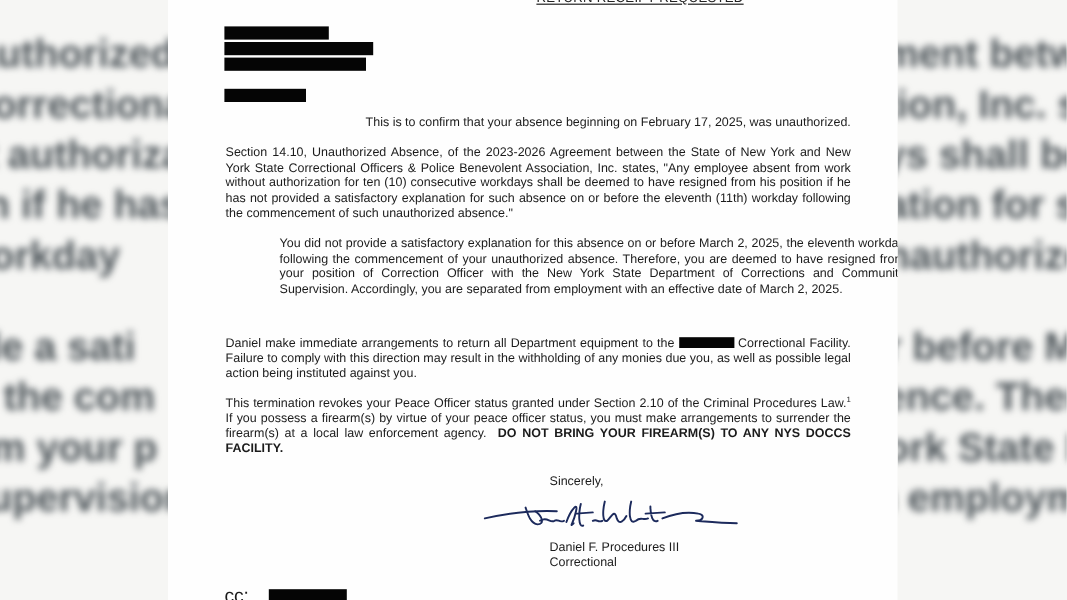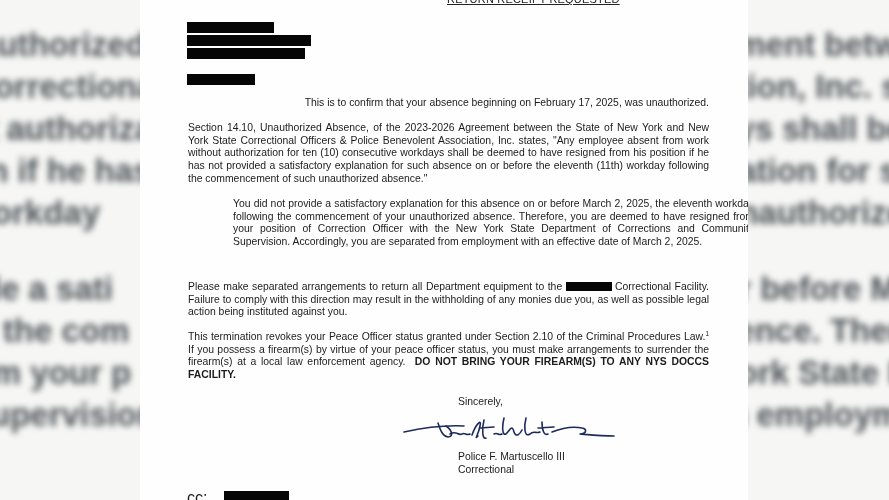--- a/index.html
+++ b/index.html
@@ -121,7 +121,7 @@
   </div>
 
   <div class="body-text" style="top:281px;">
-    <p><span>Please make separated arrangements to return all Department equipment to the</span> <span class="inline-redact"></span> <span>Correctional Facility. Failure to comply with this direction may result in the withholding of any monies due you, as well as possible legal action being instituted against you.</span></p>
+    <p><span>Daniel make immediate arrangements to return all Department equipment to the</span> <span class="inline-redact"></span> <span>Correctional Facility. Failure to comply with this direction may result in the withholding of any monies due you, as well as possible legal action being instituted against you.</span></p>
   </div>
 
   <div class="body-text" style="top:331px;">

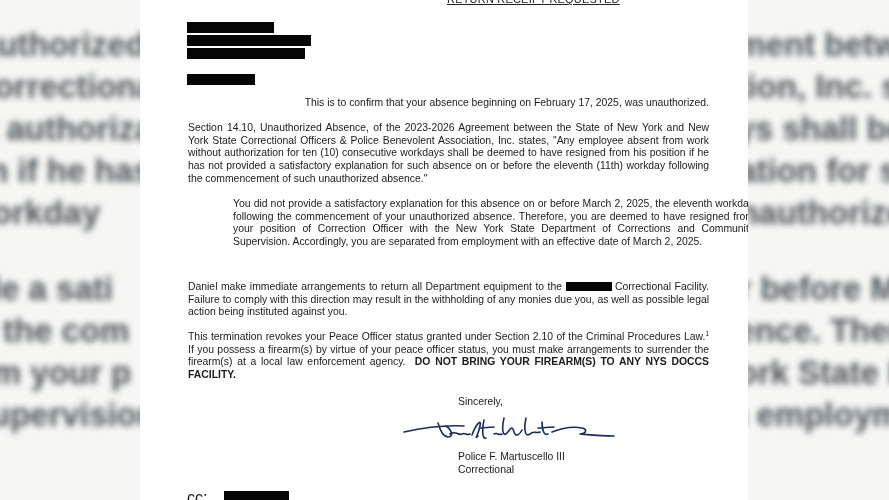--- a/index.html
+++ b/index.html
@@ -145,7 +145,7 @@
     </g>
   </svg>
 
-  <div class="sig-block" style="top:451px;">Police F. Martuscello III</div>
+  <div class="sig-block" style="top:451px;">Daniel F. Procedures III</div>
   <div class="sig-block" style="top:464px;">Correctional</div>
 
   <div class="cc">cc:</div>

